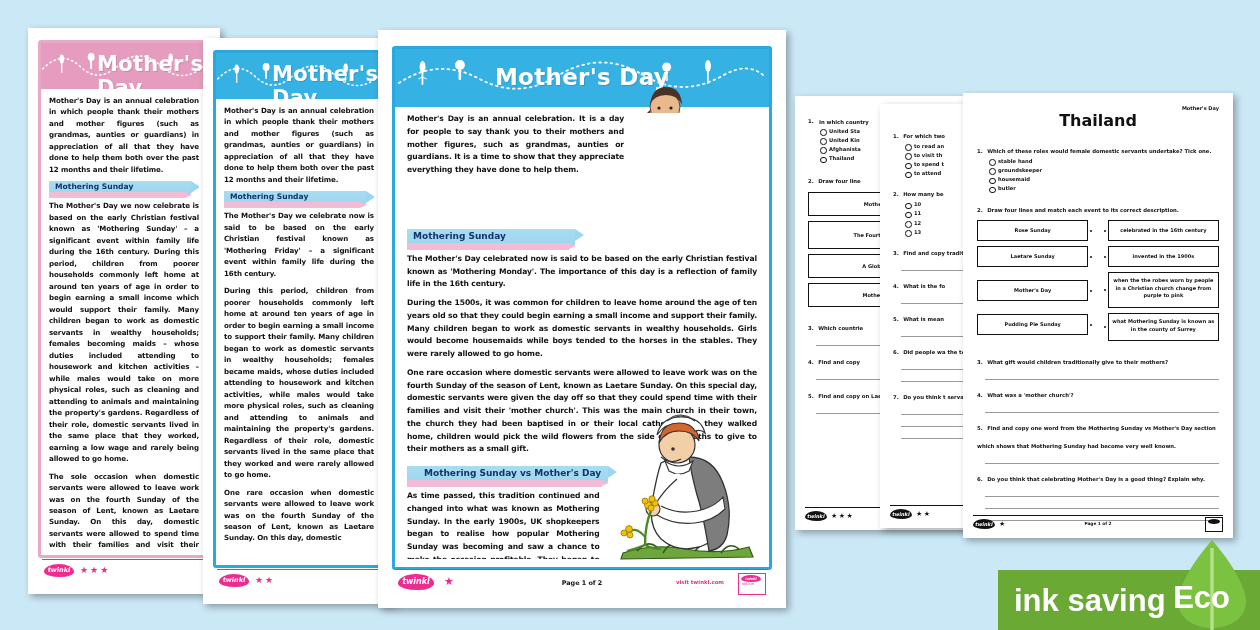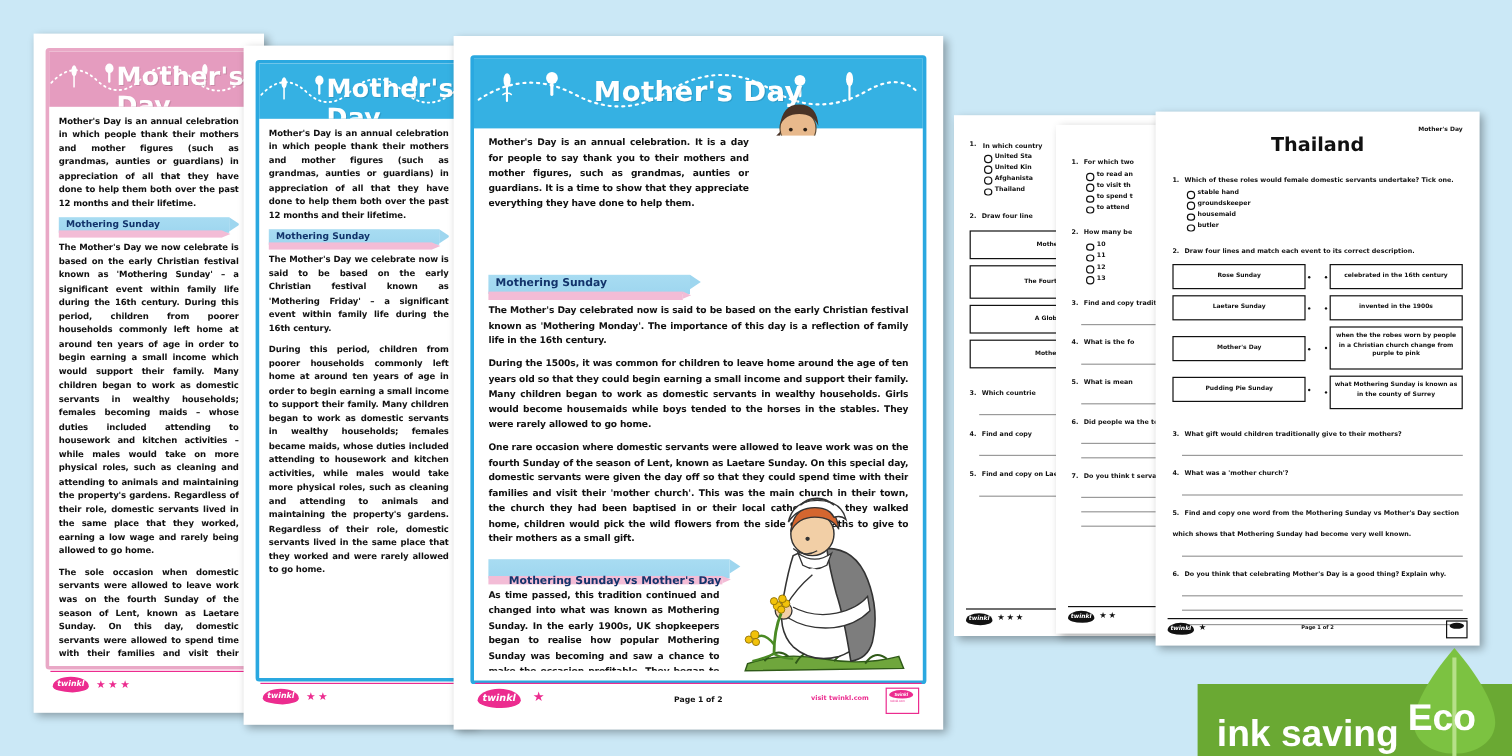--- a/index.html
+++ b/index.html
@@ -334,7 +334,7 @@
           <div class="ribbon" style="height:16px;margin:10px 0 8px -14px;">
             <div class="band" style="height:16px;width:215px;"></div>
             <div class="tail" style="top:14px;width:209px;height:7px;"></div>
-            <div class="txt" style="font-size:9px;top:14px;left:20px;padding-left:11px;">Mothering Sunday vs Mother's Day</div>
+            <div class="txt" style="font-size:9px;top:2px;left:20px;padding-left:11px;">Mothering Sunday vs Mother's Day</div>
           </div>
           <p class="para big" style="width:55%;">As time passed, this tradition continued and changed into what was known as Mothering Sunday. In the early 1900s, UK shopkeepers began to realise how popular Mothering Sunday was becoming and saw a chance to make the occasion profitable. They began to sell cards and gifts specifically for this purpose and advertised the day as 'Mother's Day'.</p>
         </div>

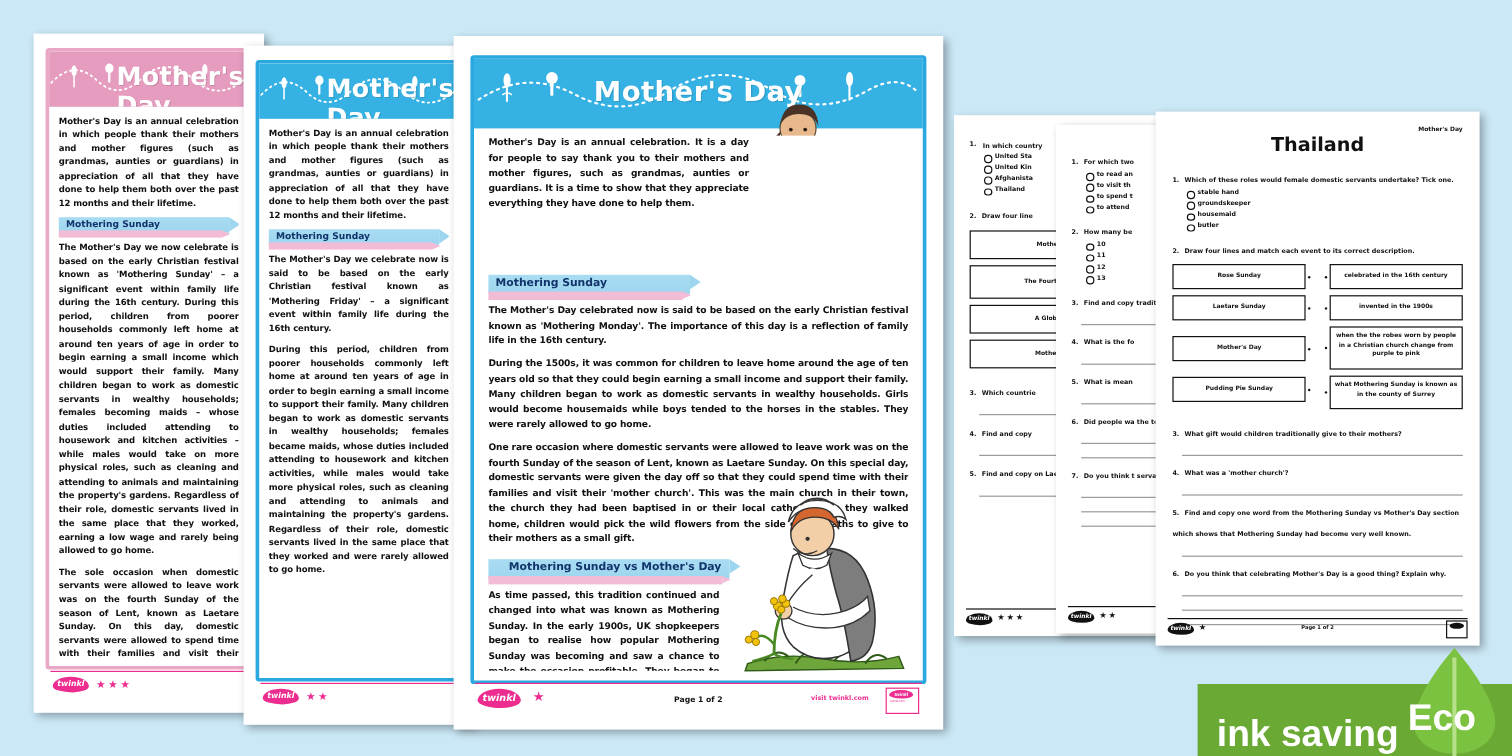--- a/index.html
+++ b/index.html
@@ -237,6 +237,7 @@
           </div>
           <p class="para">The Mother's Day we celebrate now is said to be based on the early Christian festival known as 'Mothering Friday' – a significant event within family life during the 16th century.</p>
           <p class="para">During this period, children from poorer households commonly left home at around ten years of age in order to begin earning a small income to support their family. Many children began to work as domestic servants in wealthy households; females became maids, whose duties included attending to housework and kitchen activities, while males would take more physical roles, such as cleaning and attending to animals and maintaining the property's gardens. Regardless of their role, domestic servants lived in the same place that they worked and were rarely allowed to go home.</p>
+          <p class="para">One rare occasion when domestic servants were allowed to leave work was on the fourth Sunday of the season of Lent, known as Laetare Sunday. On this day, domestic</p>
         </div>
       </div>
       <div class="footer">

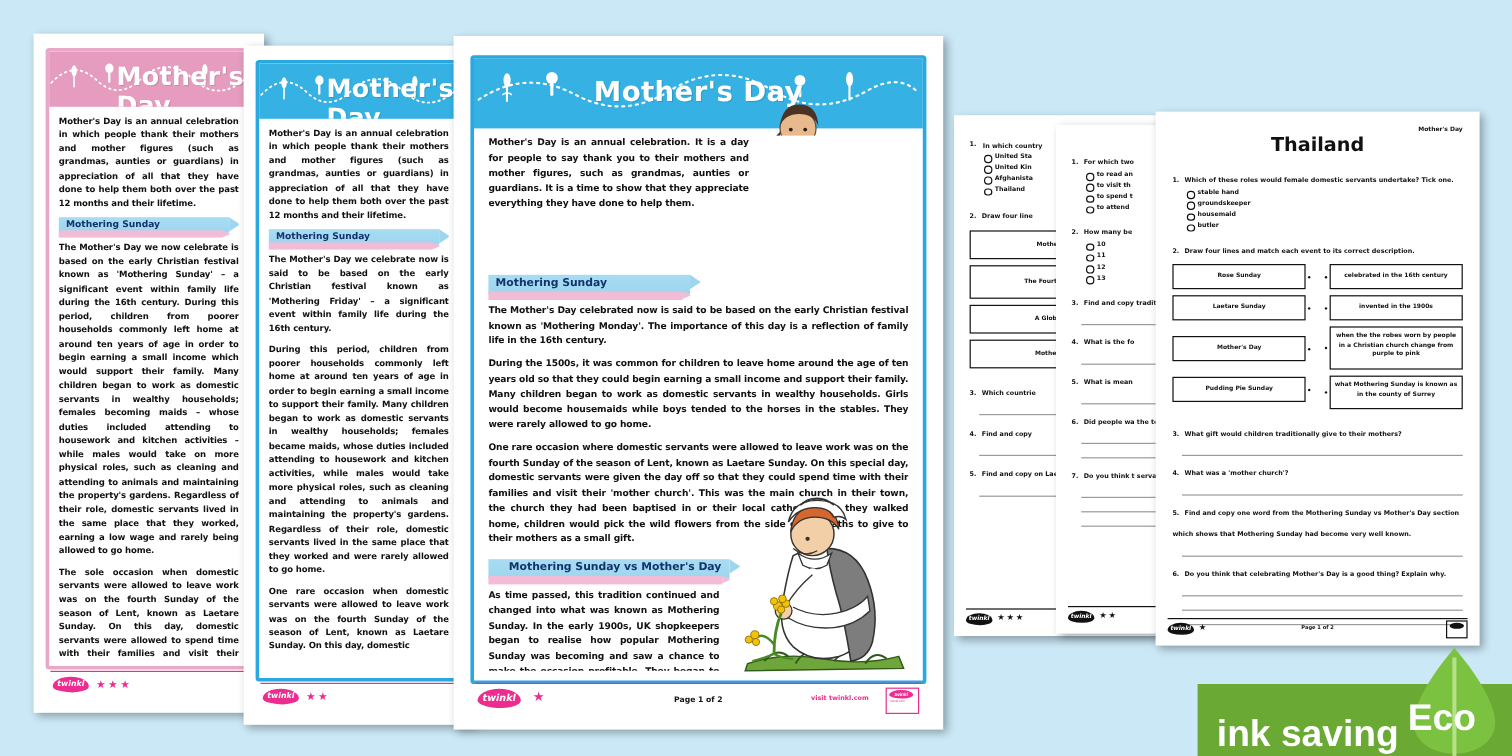--- a/index.html
+++ b/index.html
@@ -158,7 +158,7 @@
     position:absolute;left:0;bottom:0;width:262px;height:60px;background:#6aa933;
   }
   .eco .txt{
-    position:absolute;left:16px;bottom:0;color:#fff;font-size:31px;font-weight:bold;
+    position:absolute;left:16px;bottom:11px;color:#fff;font-size:31px;font-weight:bold;
     font-family:"Liberation Sans",sans-serif;
   }
   .eco .eco2{

